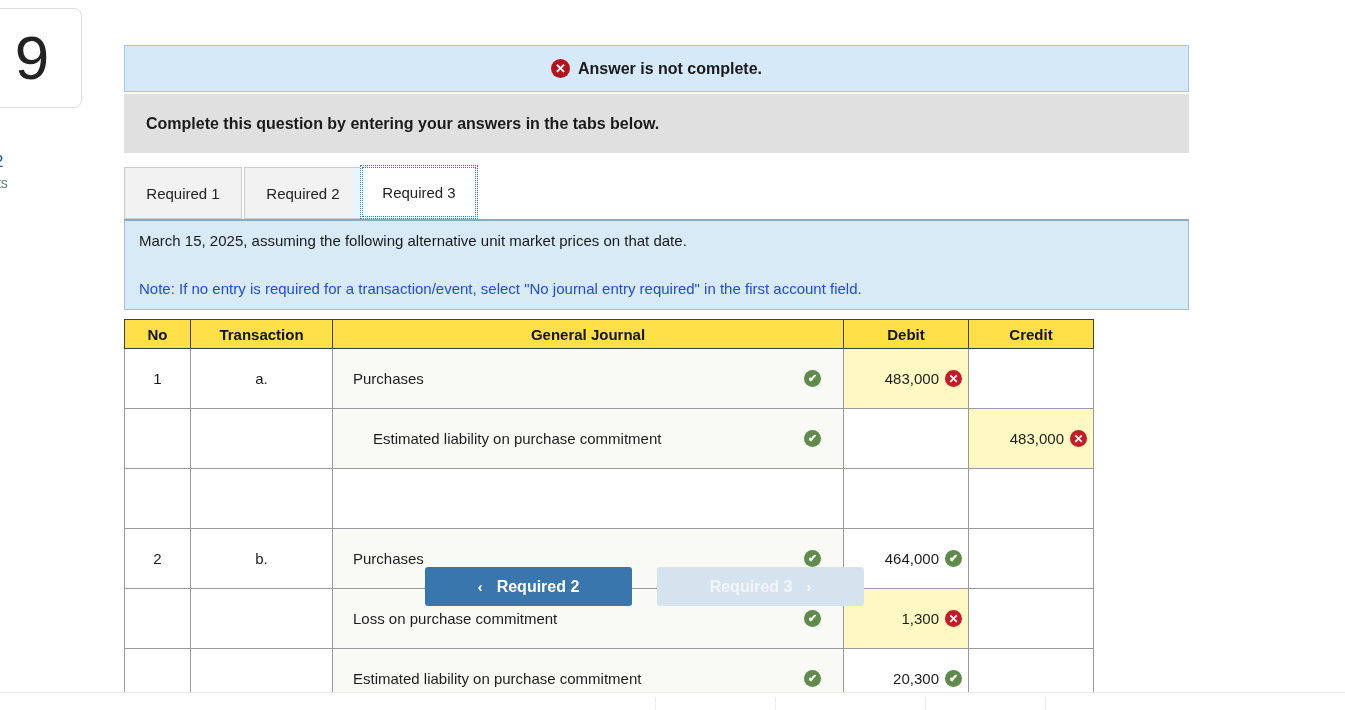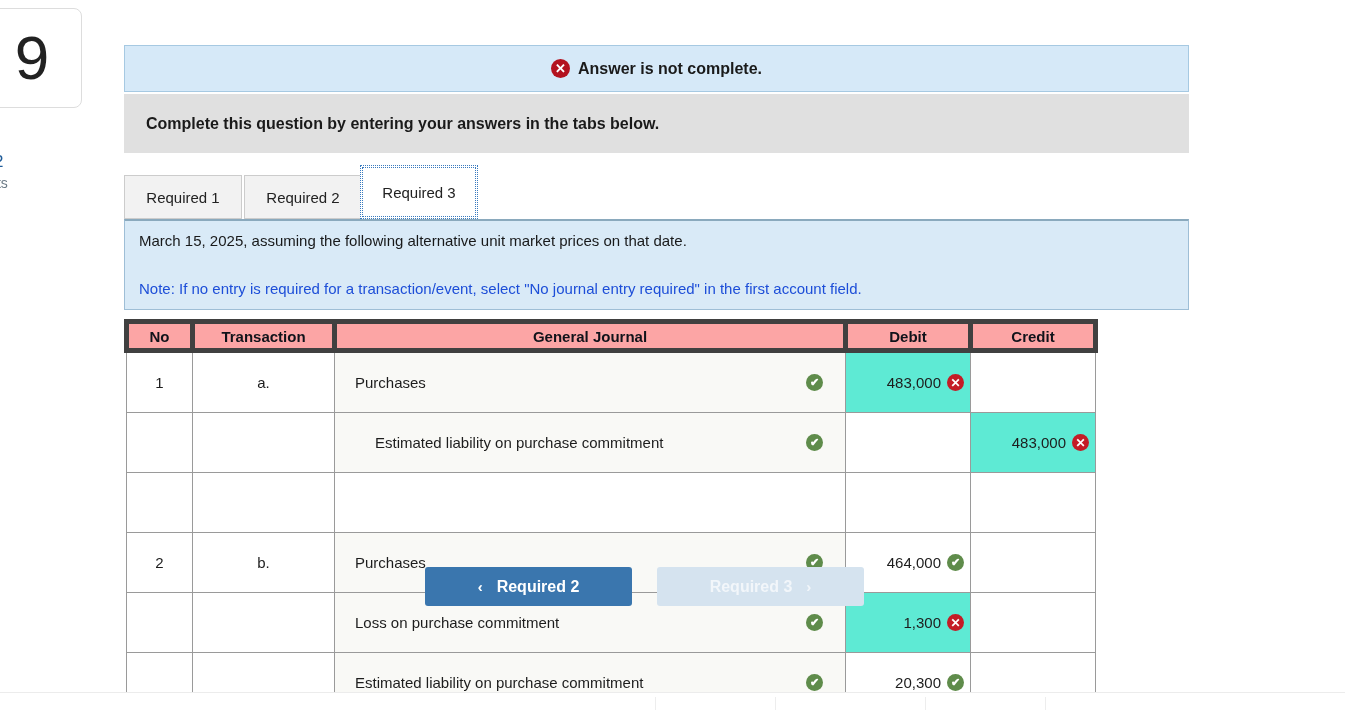--- a/index.html
+++ b/index.html
@@ -61,7 +61,7 @@
   
   .tabs { position: relative; height: 54px; margin-top: 12px; }
   .tab {
-    position: absolute; bottom: 0; height: 44px;
+    position: absolute; bottom: 0; height: 52px;
     display: flex; align-items: center; justify-content: center;
     font-size: 15px; color: #222222;
     background: #f2f2f2; border: 1px solid #cccccc;

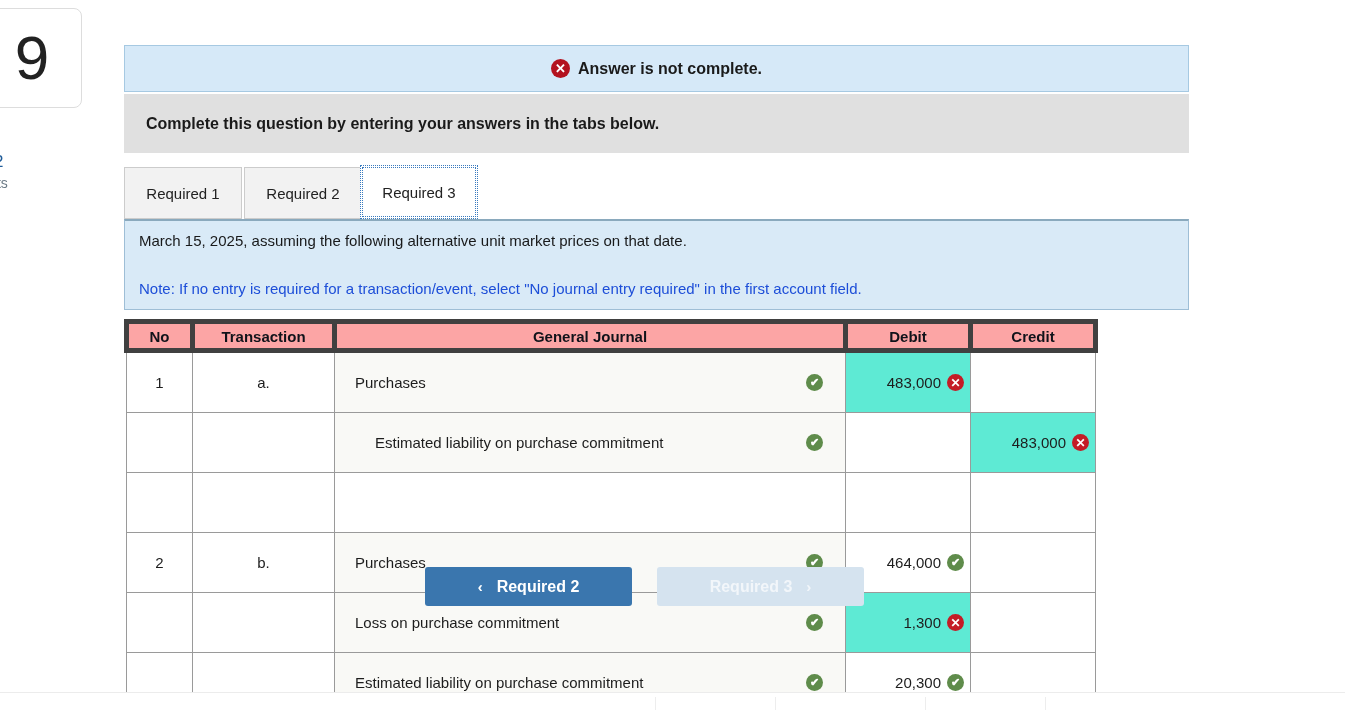--- a/index.html
+++ b/index.html
@@ -87,9 +87,9 @@
   
   .jt { margin-top: 9px; border-collapse: collapse; table-layout: fixed; width: 970px; }
   .jt th {
-    background: #fca5a5; color: #10131a;
+    background: #fde047; color: #10131a;
     font-size: 15px; font-weight: bold;
-    height: 29px; border: 5px solid #404040;
+    height: 29px; border: 1px solid #404040;
   }
   .jt td {
     height: 29px; border: 1px solid #9a9a9a;

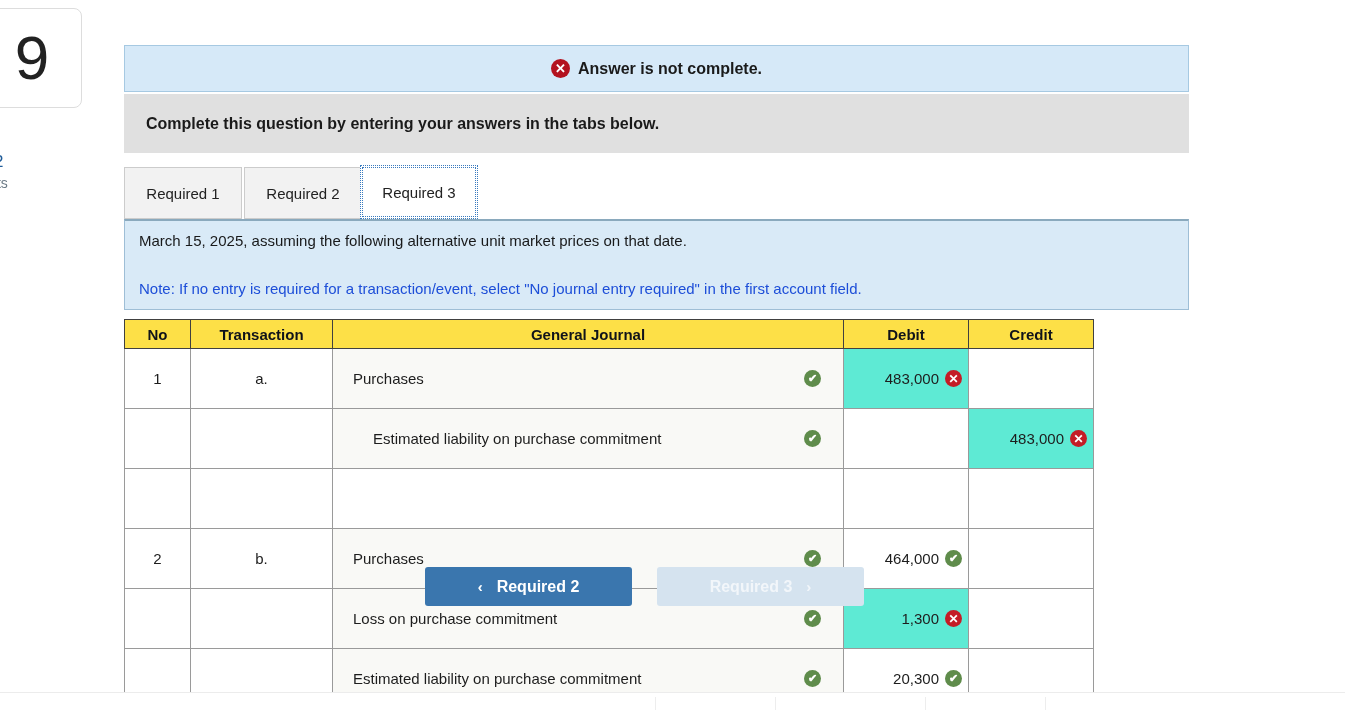--- a/index.html
+++ b/index.html
@@ -112,7 +112,7 @@
   td.amt { padding: 0; }
   .amt-inner { display: flex; align-items: center; justify-content: flex-end; height: 27px; padding: 0 6px; gap: 6px; }
   .amt-inner .num { font-size: 15px; color: #1d1d1d; }
-  td.amt.bad { background: #5eead4; }
+  td.amt.bad { background: #fef9c3; }
 
   
   .navrow { position: absolute; left: 425px; top: 567px; display: flex; gap: 25px; }

